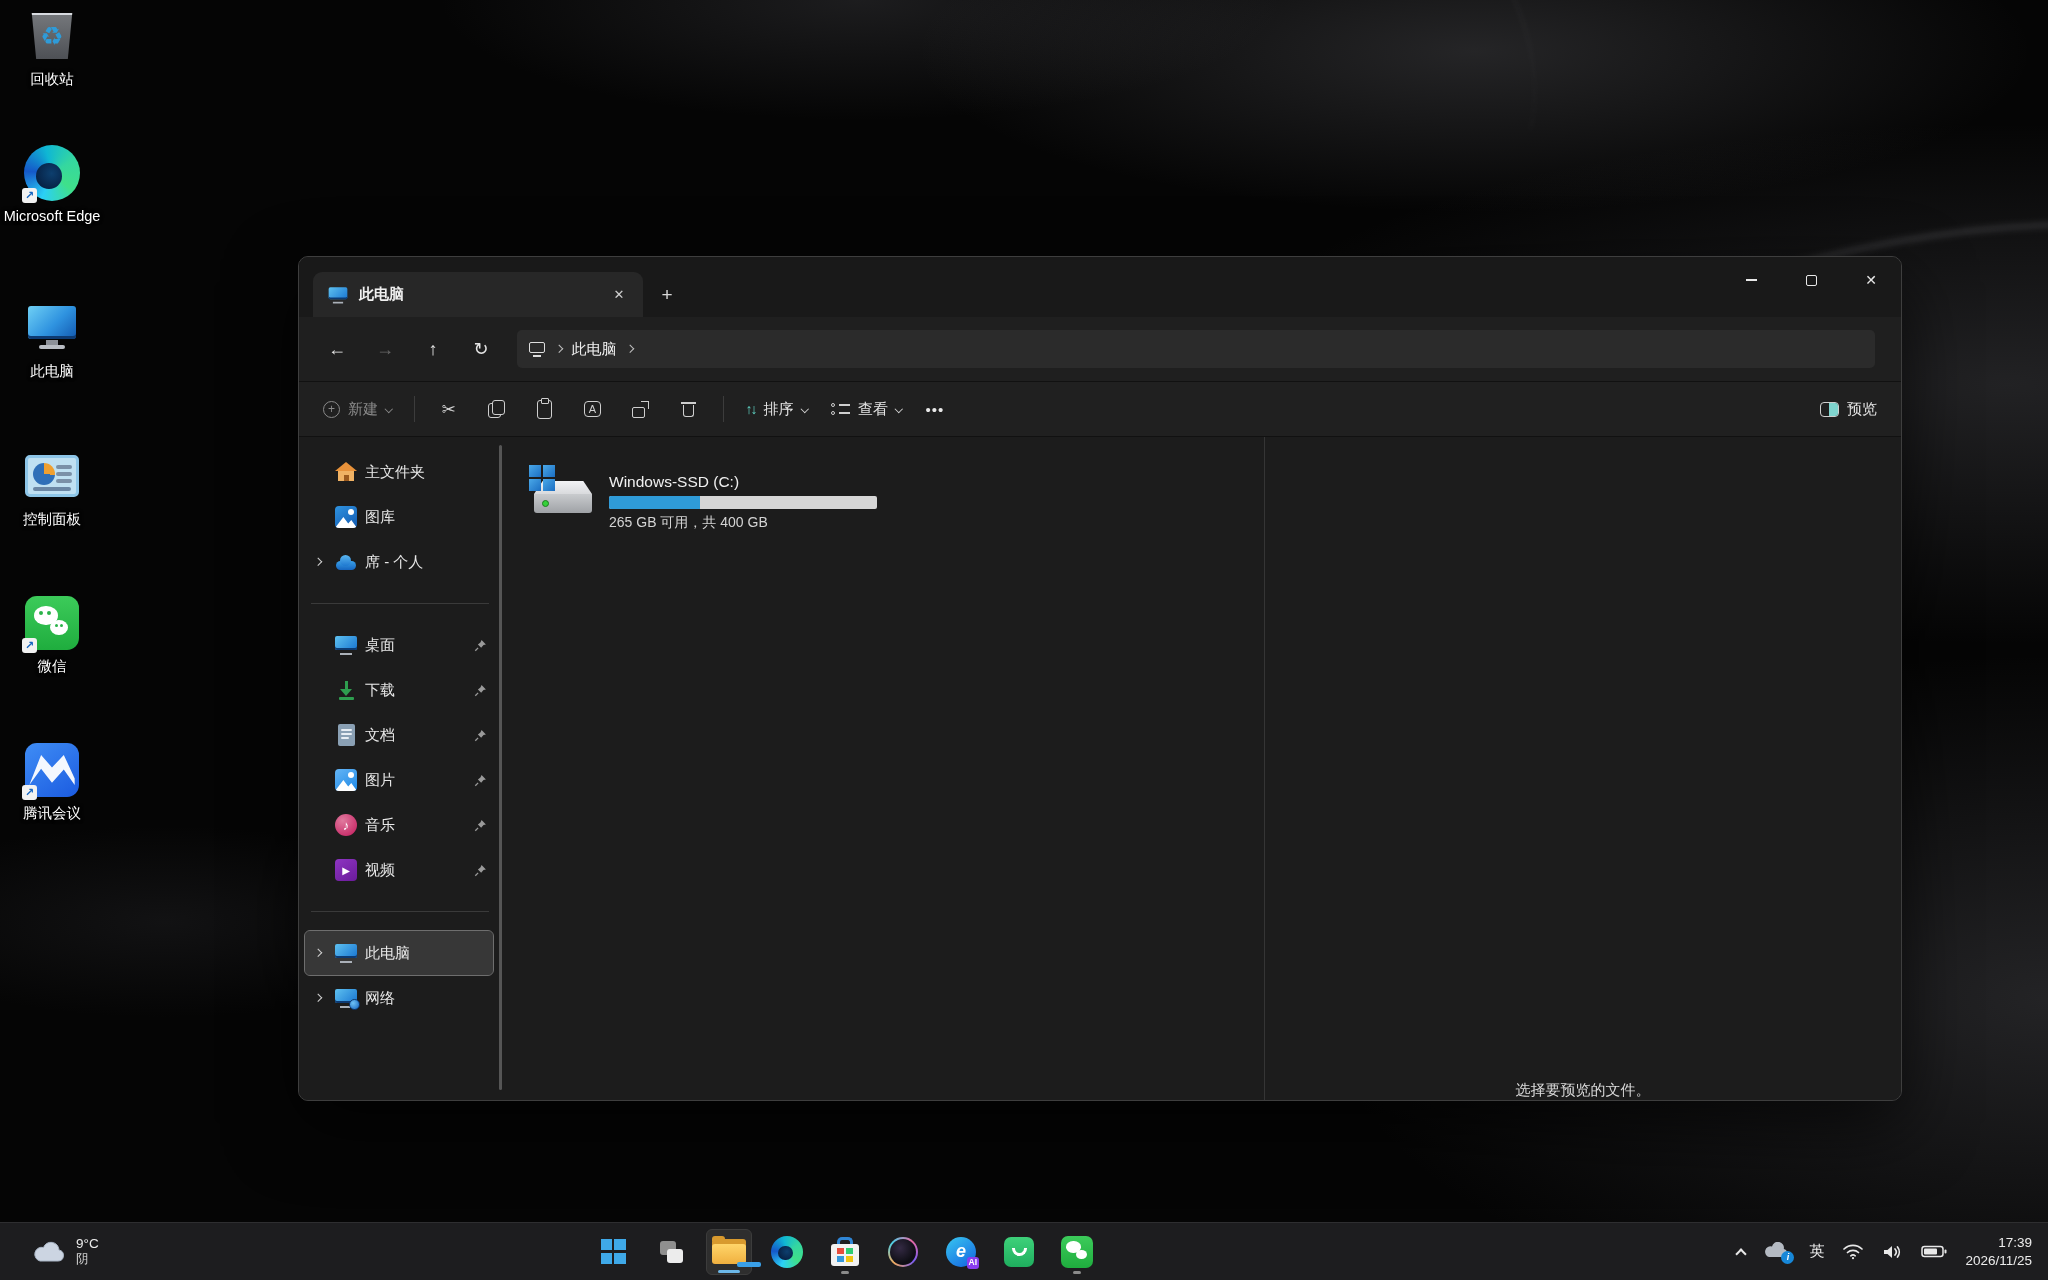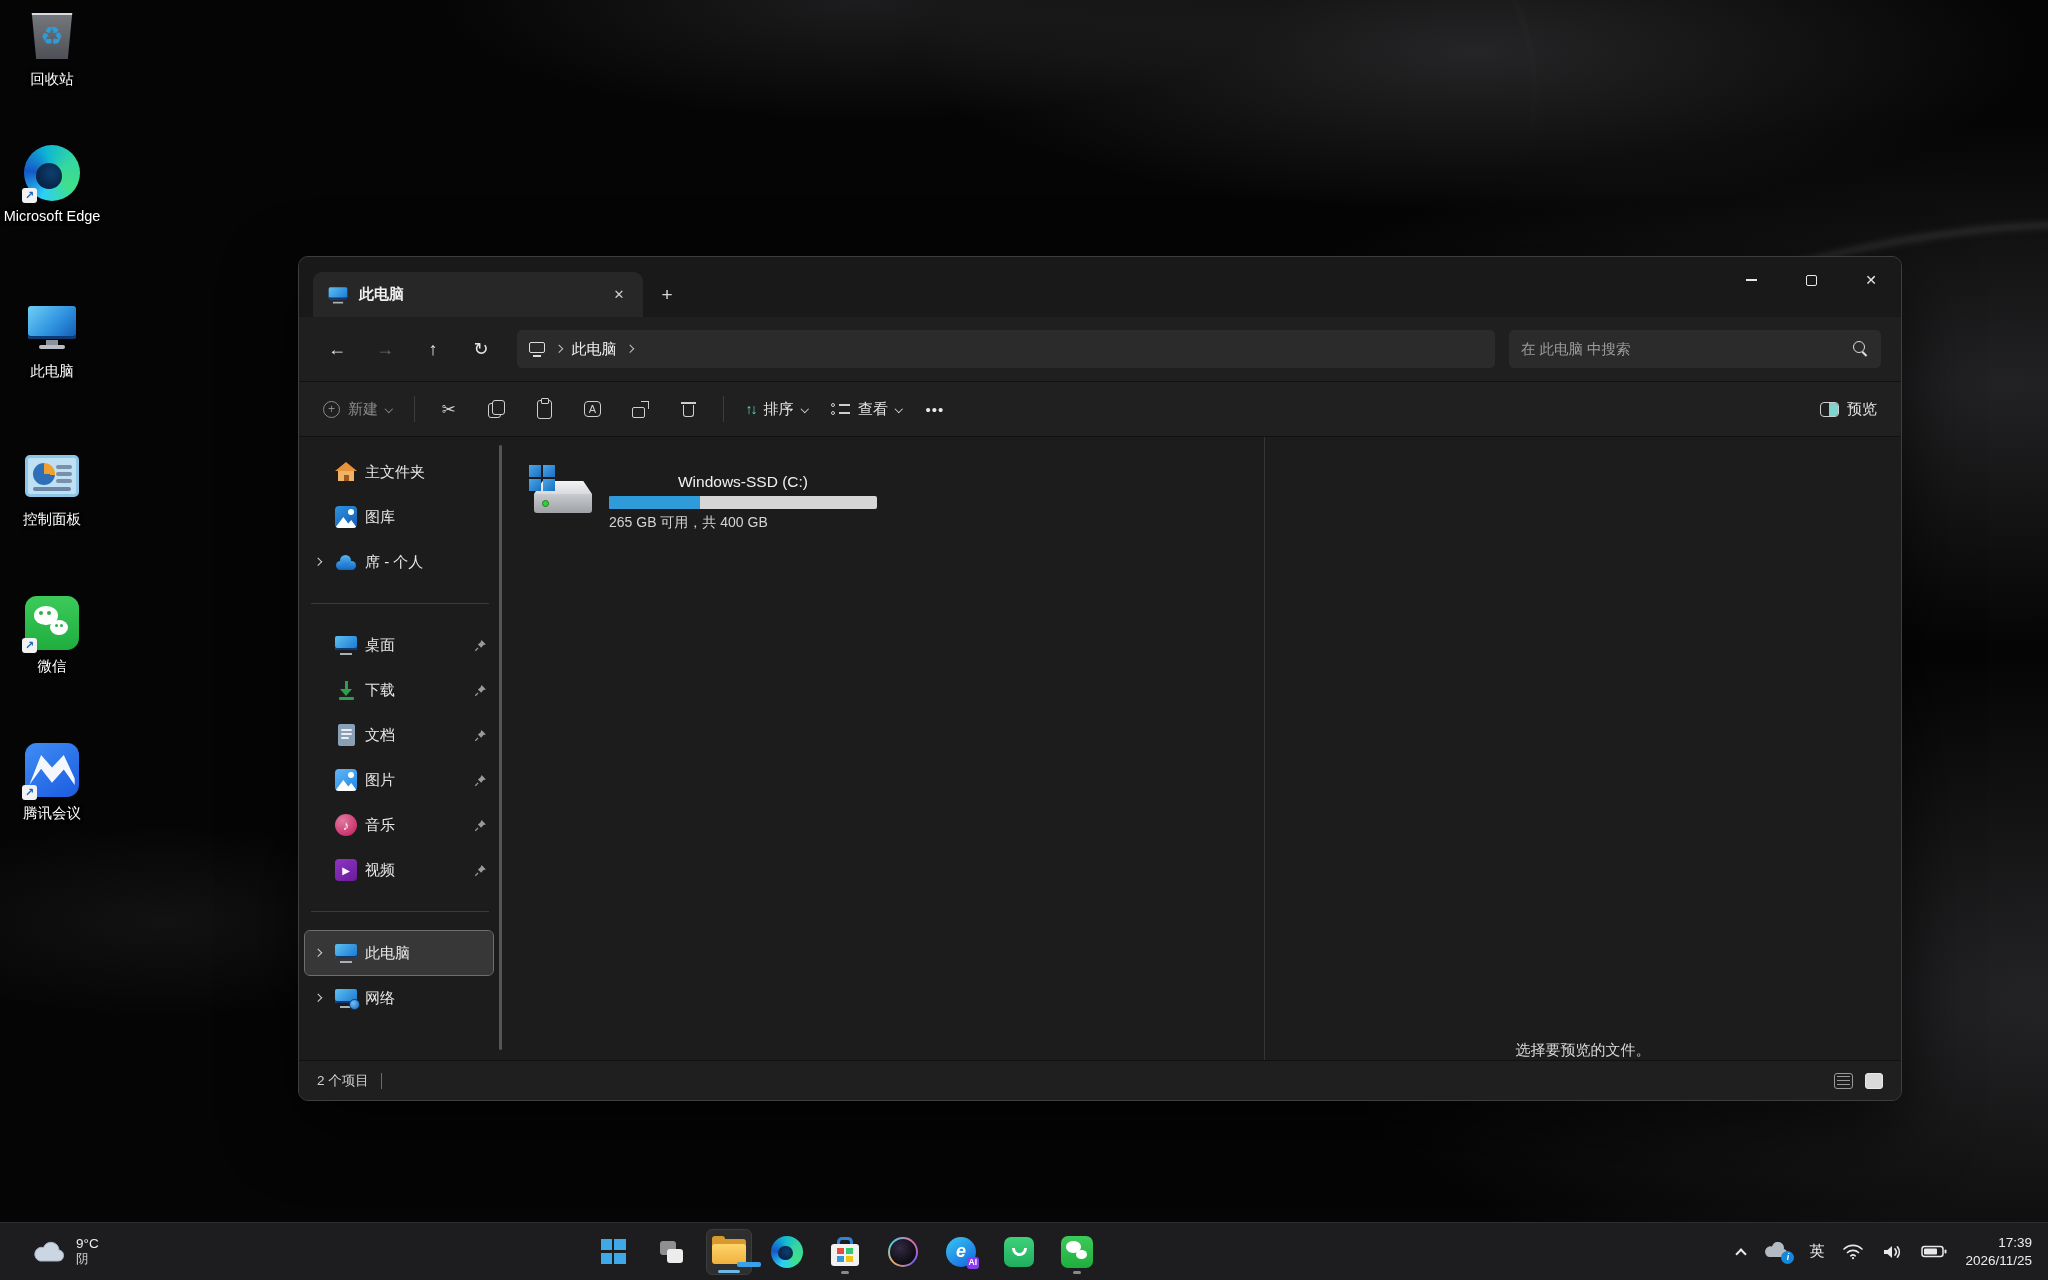--- a/index.html
+++ b/index.html
@@ -345,10 +345,6 @@
         <span class="bc-text">此电脑</span>
         <span class="chev r sm" style="color:#bdbdbd"></span>
       </div>
-      <div class="search-box">
-        <span class="ph">在 此电脑 中搜索</span>
-        <div class="mag"></div>
-      </div>
     </div>
 
     <div class="toolbar">

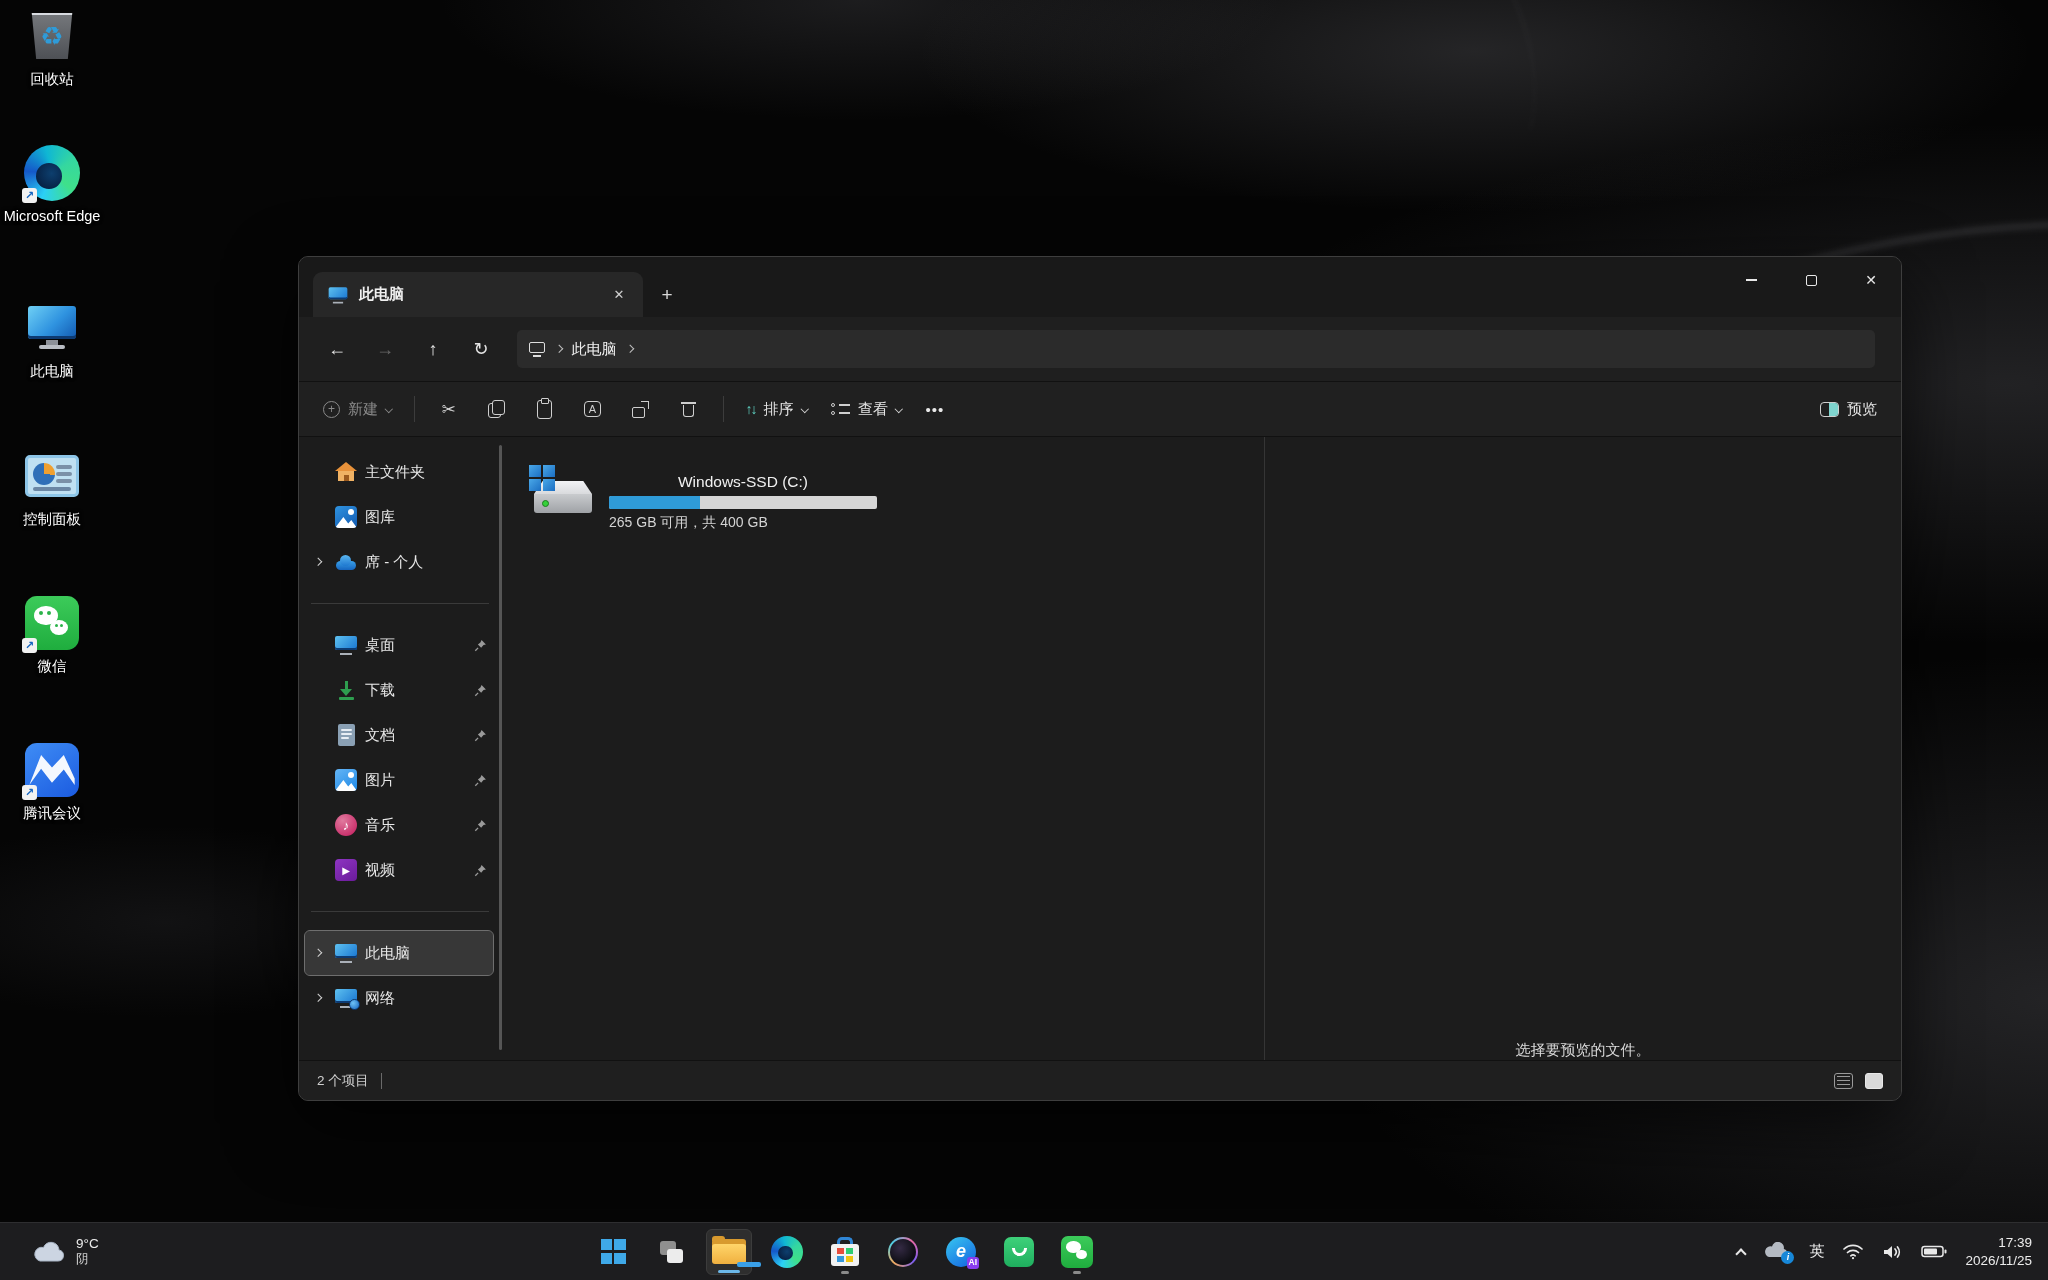--- a/index.html
+++ b/index.html
@@ -173,7 +173,7 @@
   .winlogo{position:absolute;left:-4px;top:-8px;width:26px;height:26px;display:grid;grid-template-columns:1fr 1fr;grid-template-rows:1fr 1fr;gap:2px;}
   .winlogo i{background:linear-gradient(135deg,#4aa8e8,#1b6ec2);}
   .drive-info{display:flex;flex-direction:column;gap:5px;min-width:0;}
-  .drive-name{color:#f0f0f0;font-size:15.5px;text-align:center;}
+  .drive-name{color:#f0f0f0;font-size:15.5px;}
   .bar{width:268px;height:13px;background:var(--drive-track);border-radius:2px;overflow:hidden;}
   .bar .fill{height:100%;background:var(--drive-fill);}
   .drive-detail{color:#d4d4d4;font-size:14px;}

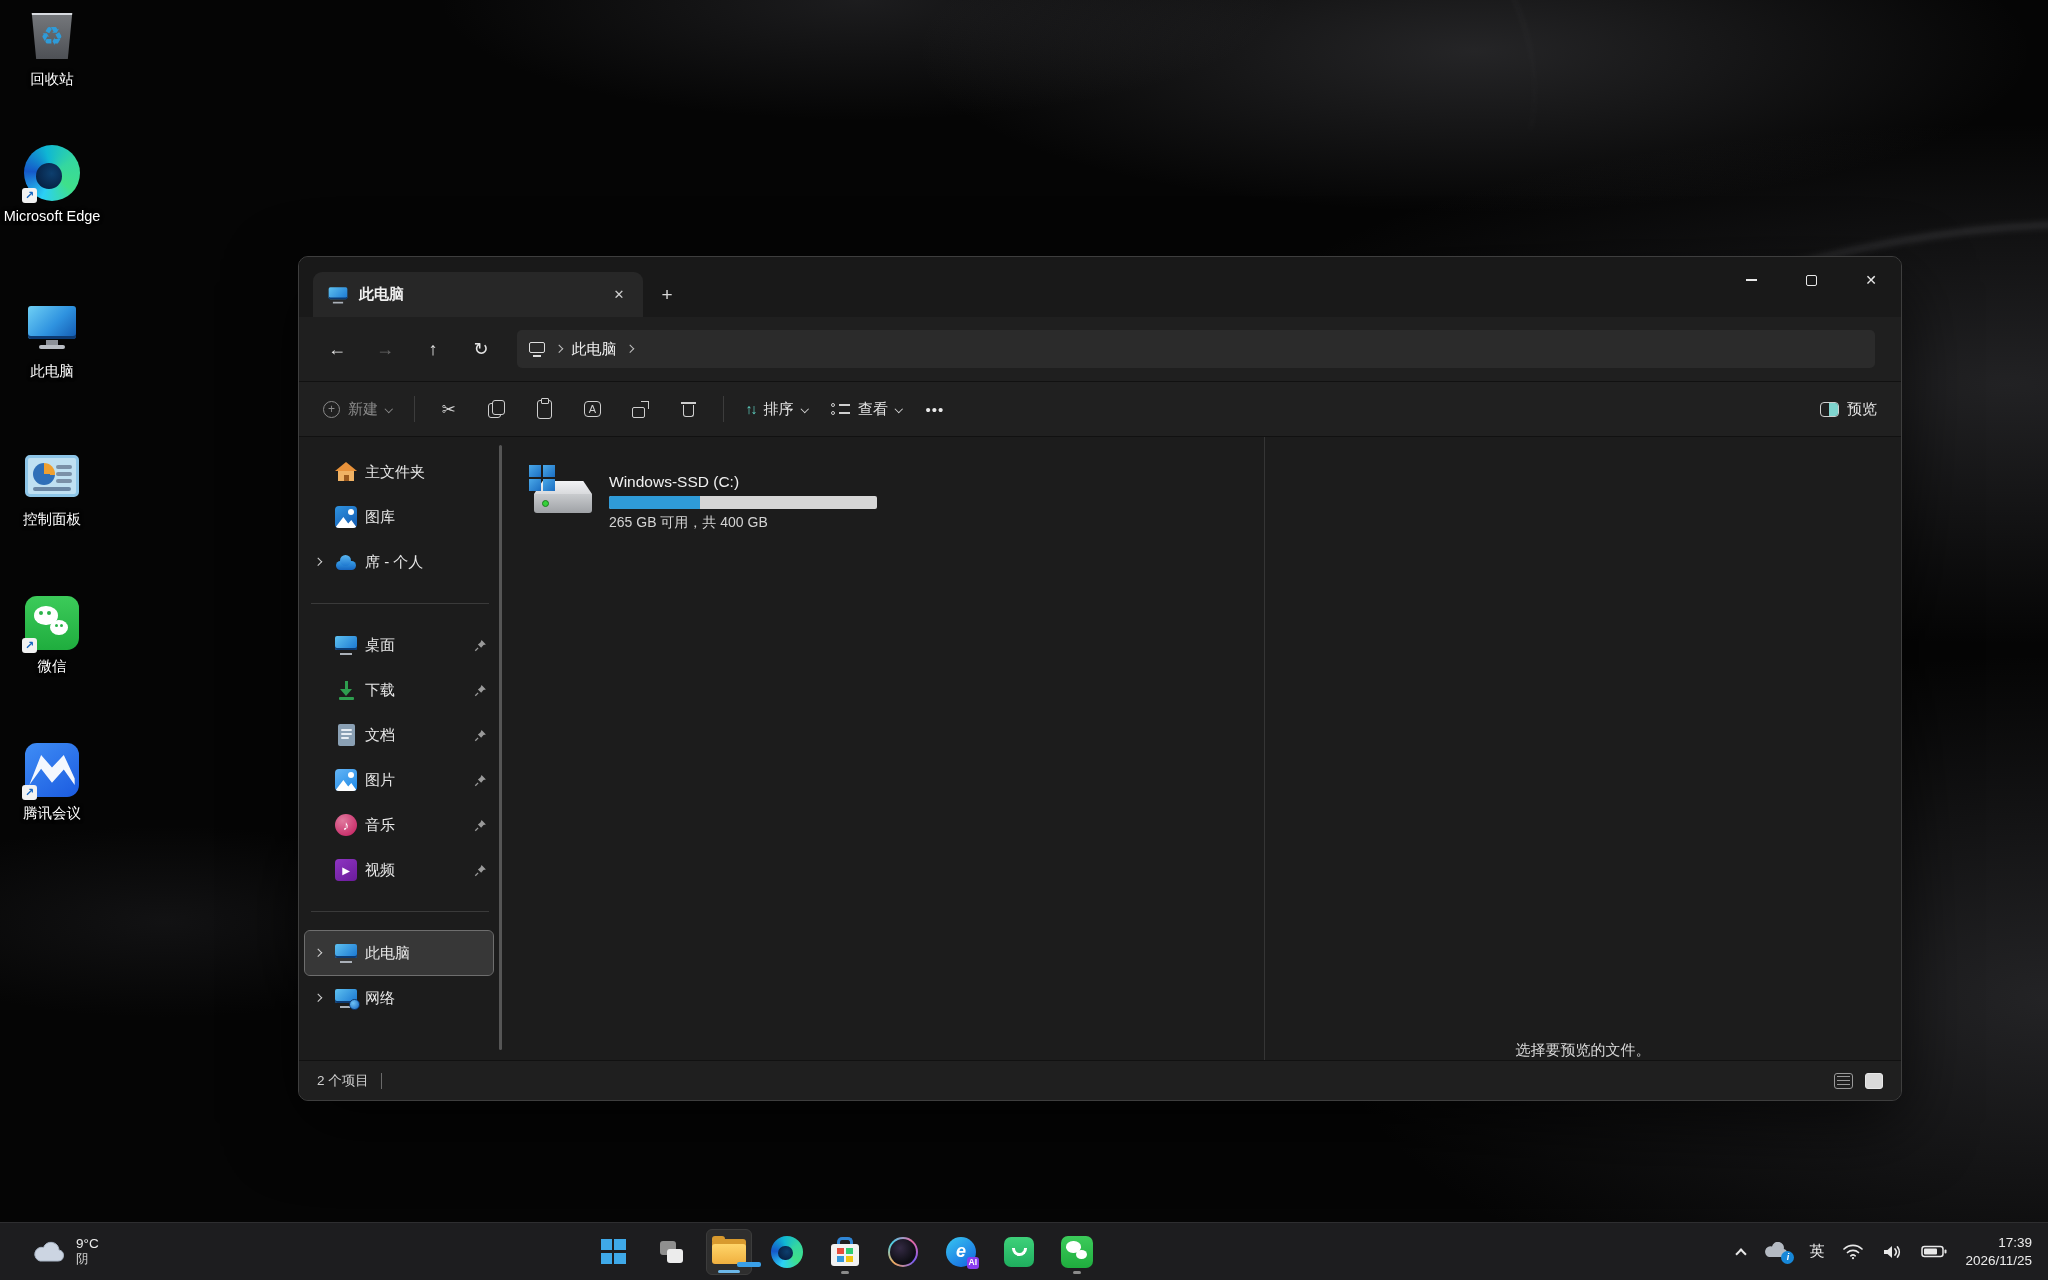--- a/index.html
+++ b/index.html
@@ -593,18 +593,6 @@
       </div>
     </div>
 
-    <div class="statusbar">
-      <span class="status-txt">2 个项目</span>
-      <span class="status-div"></span>
-      <div class="status-right">
-        <span class="sv-list">
-            <i></i>
-            <i></i>
-            <i></i>
-          </span>
-        <span class="sv-thumb"></span>
-      </div>
-    </div>
   </div>
 
   <div id="taskbar">

